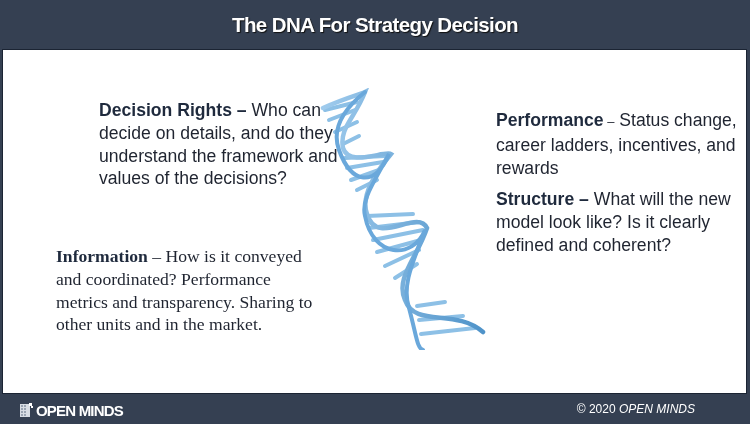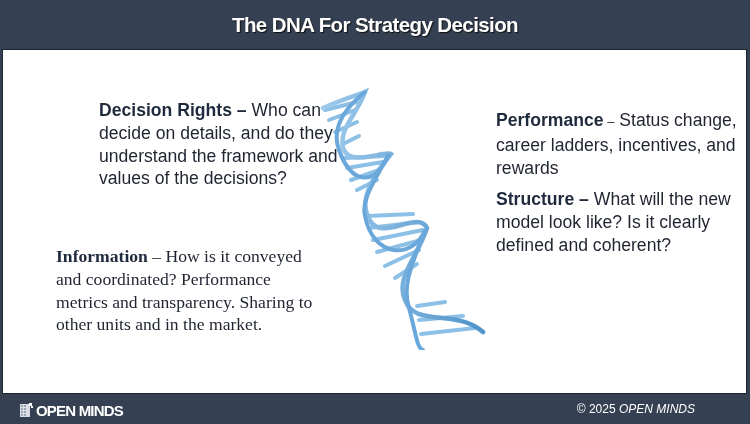--- a/index.html
+++ b/index.html
@@ -133,7 +133,7 @@
     <span class="logo-text">OPEN MINDS</span>
   </div>
   <div class="copyright">
-    <span>© 2025 </span><i>OPEN MINDS</i>
+    <span>© 2020 </span><i>OPEN MINDS</i>
   </div>
 </div>
 

